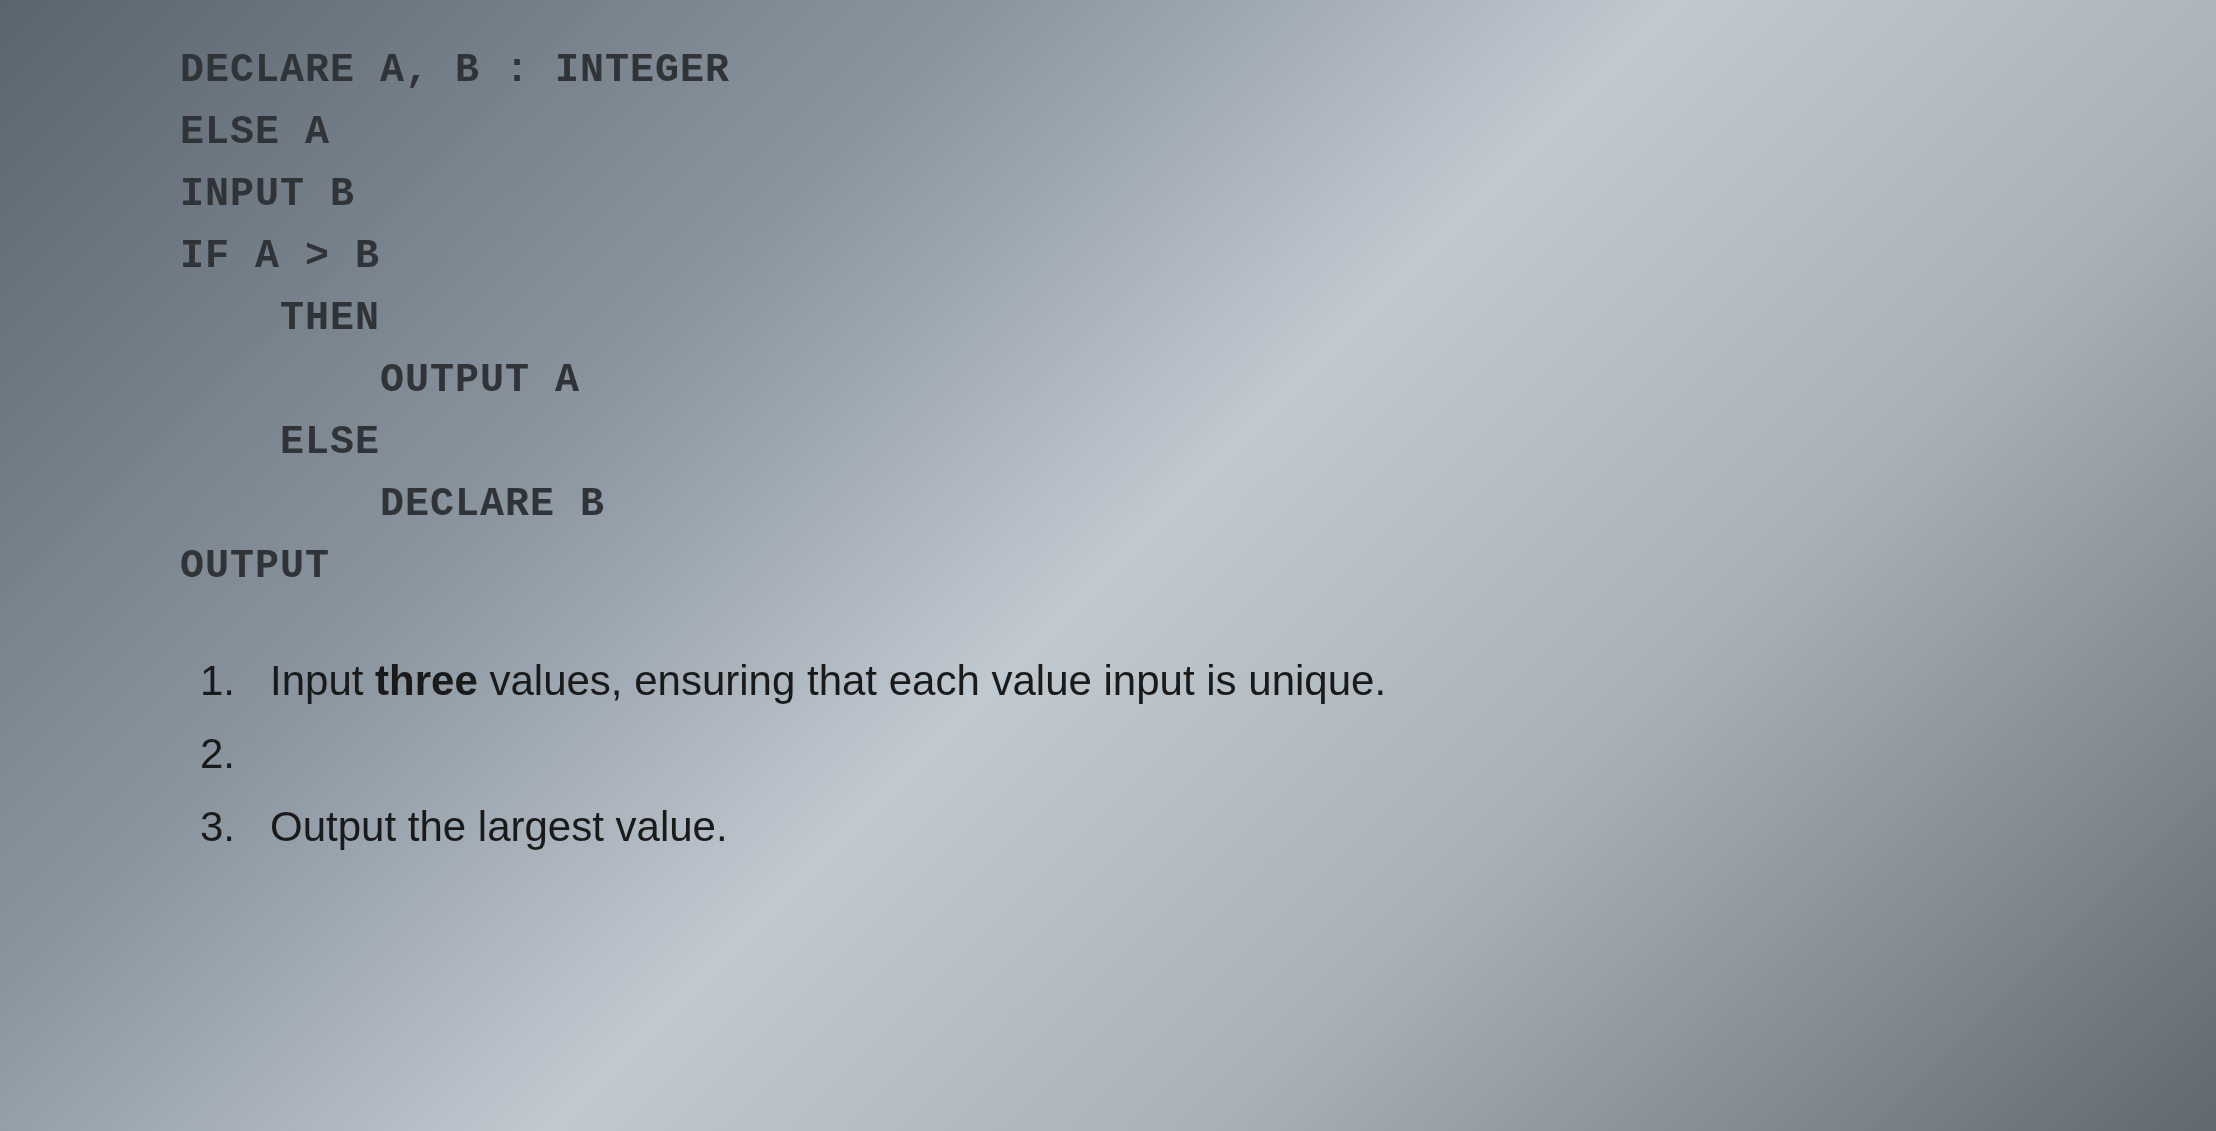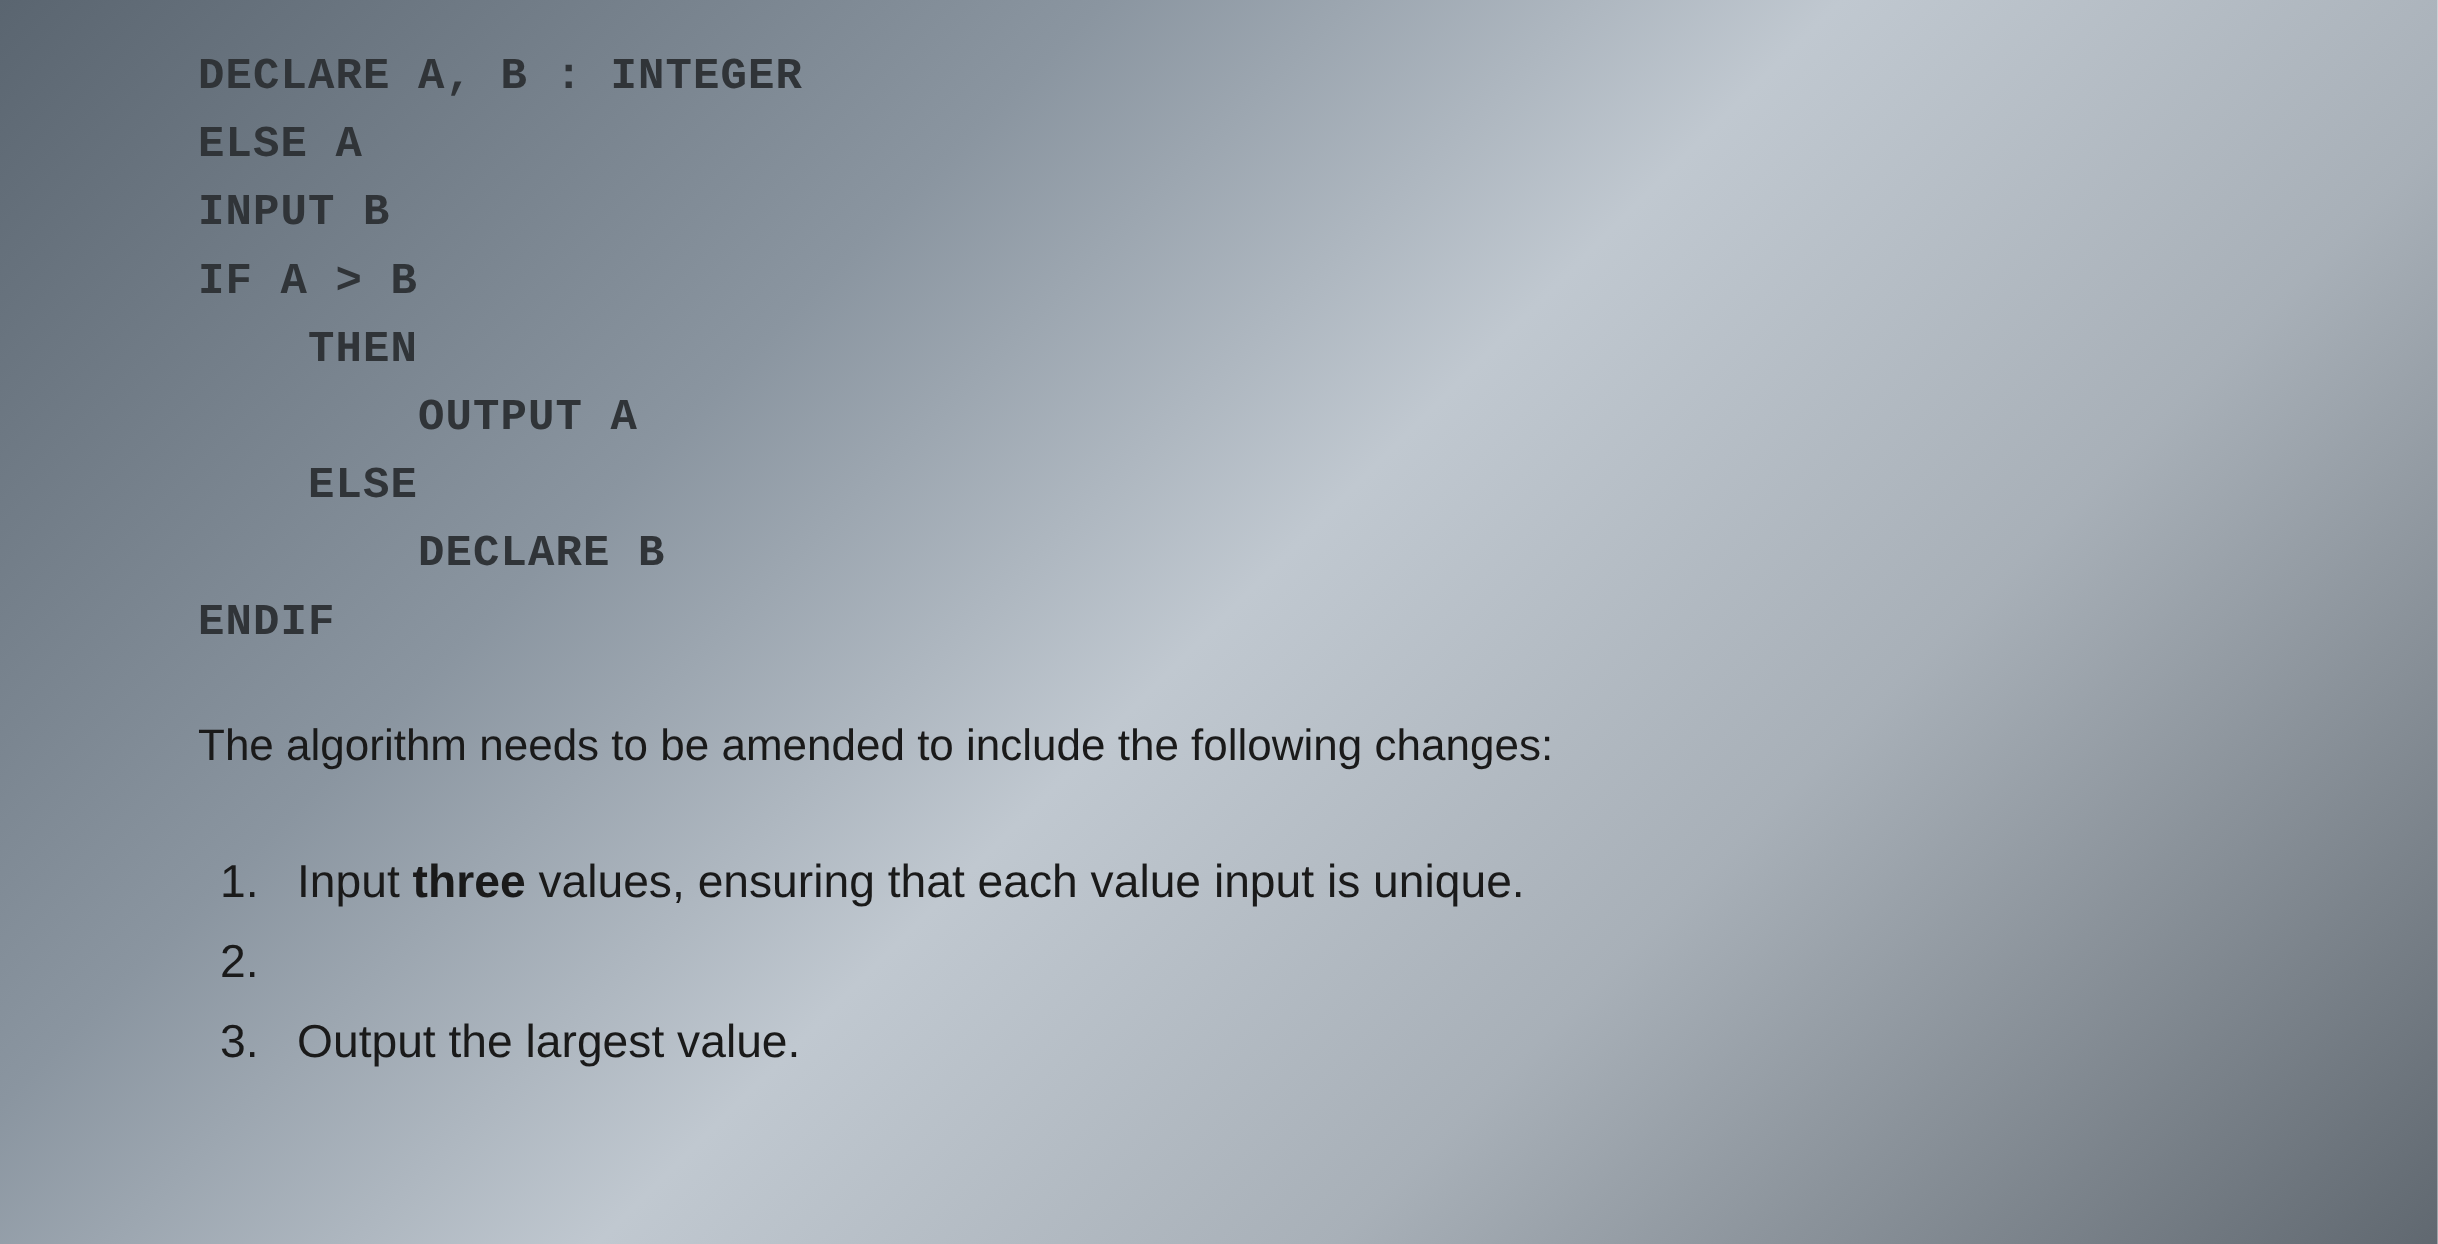--- a/index.html
+++ b/index.html
@@ -92,7 +92,7 @@
 <span>        OUTPUT A</span>
 <span>    ELSE</span>
 <span>        DECLARE B</span>
-<span>ENDIF</span></div>
+<span>OUTPUT</span></div>
 
   <p class="amend-text">The algorithm needs to be amended to include the following changes:</p>
 

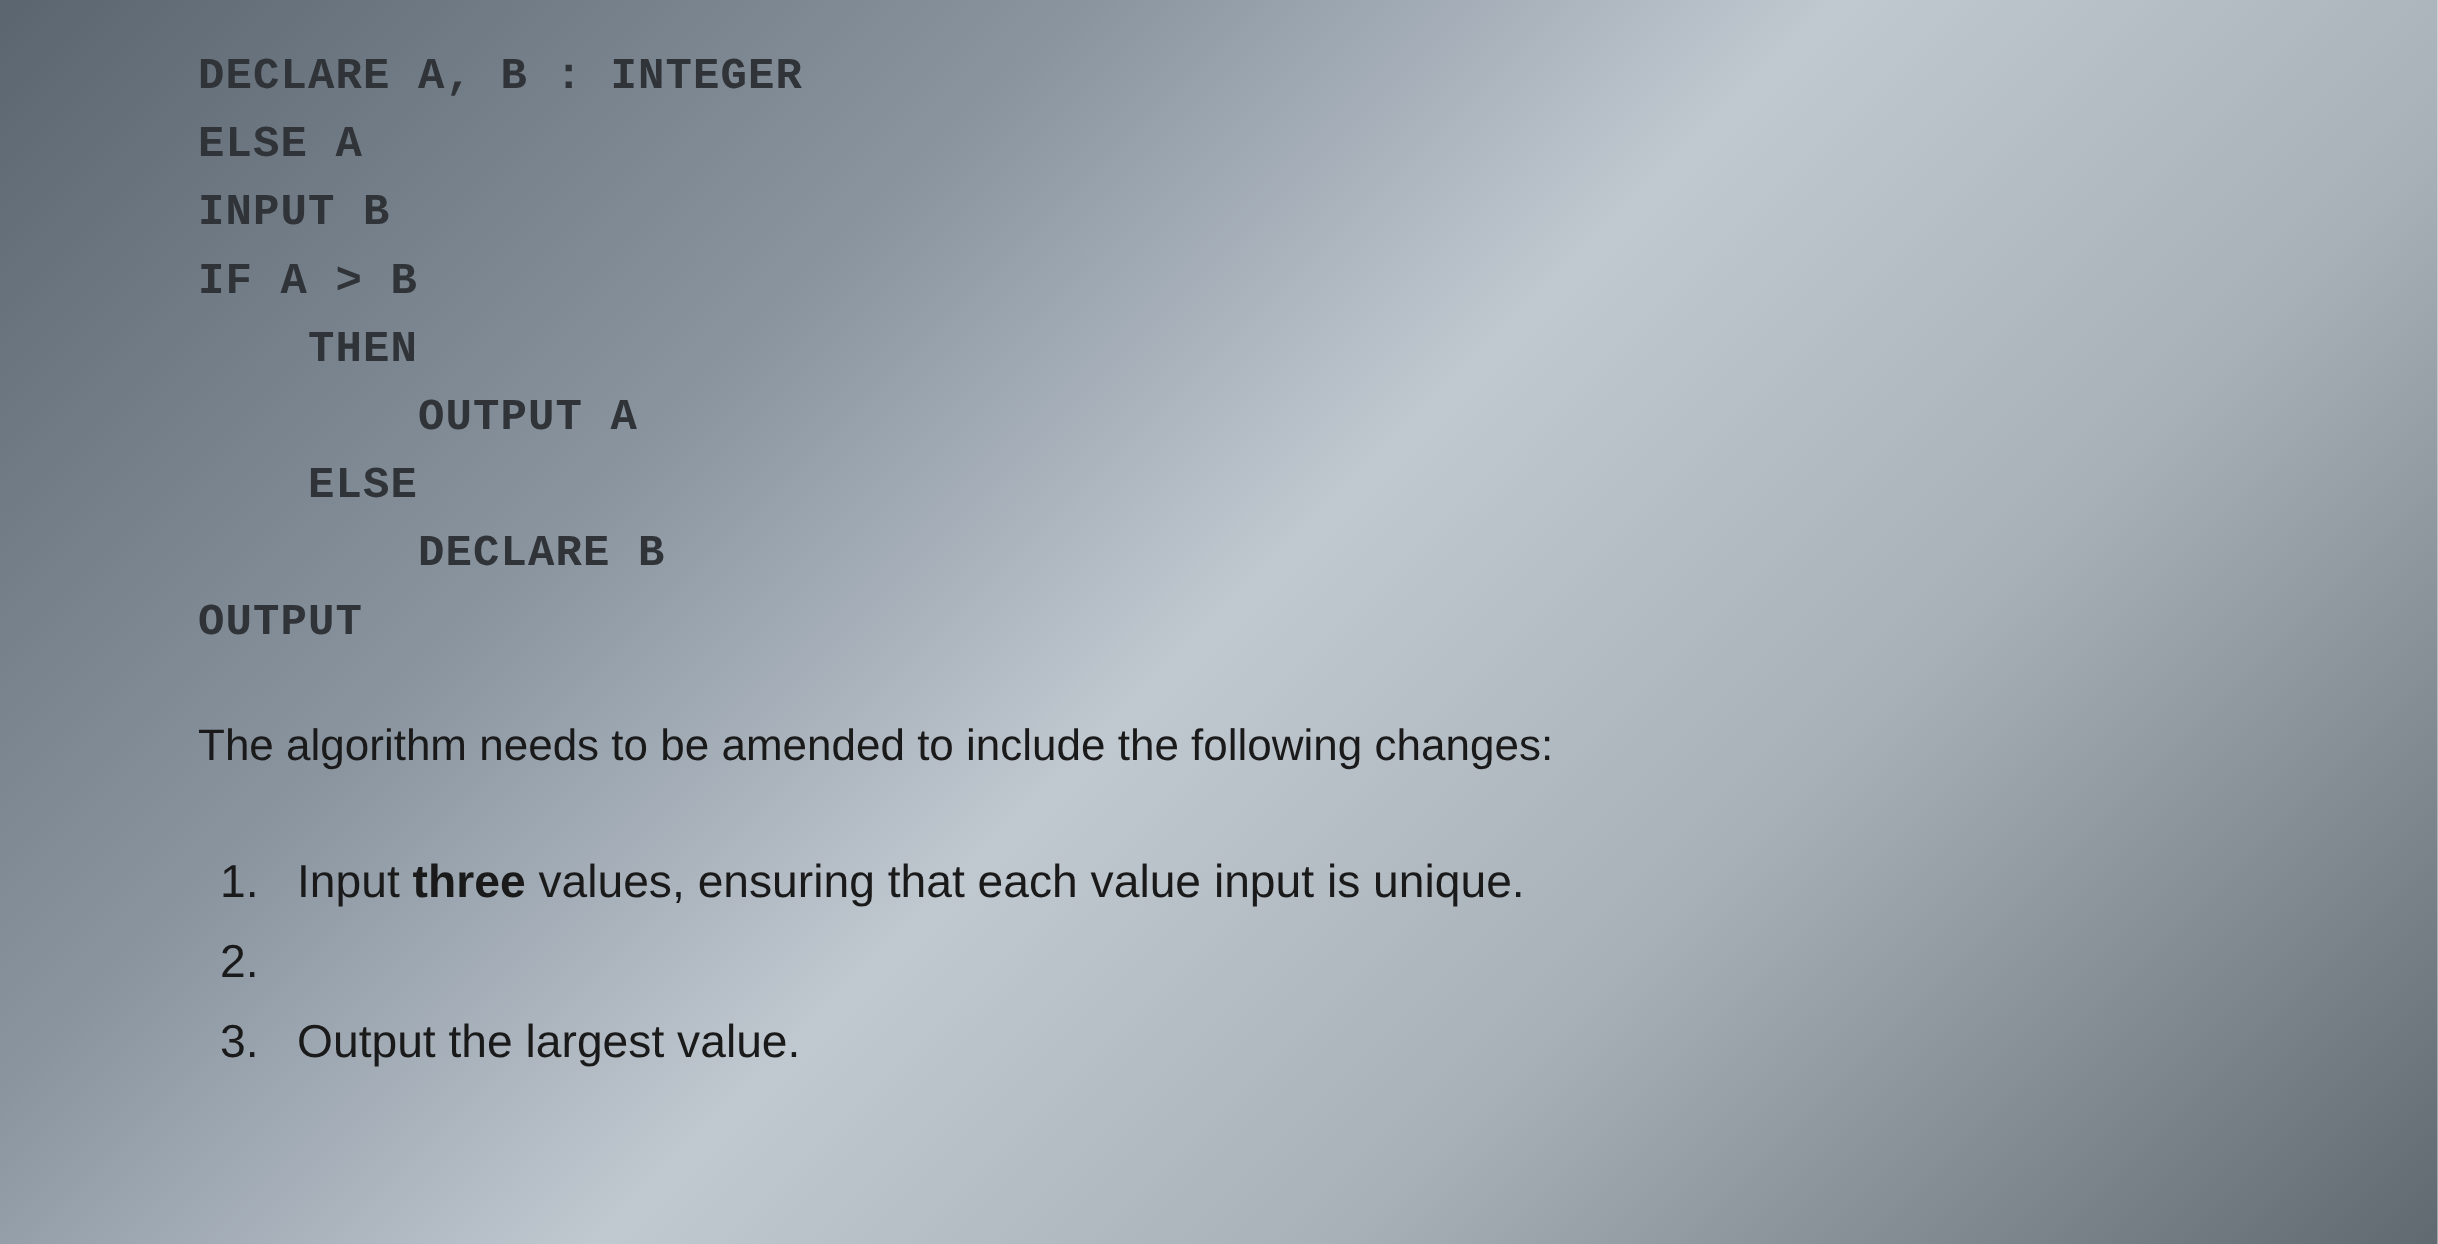--- a/index.html
+++ b/index.html
@@ -94,7 +94,6 @@
 <span>        DECLARE B</span>
 <span>OUTPUT</span></div>
 
-  <p class="amend-text">The algorithm needs to be amended to include the following changes:</p>
 
   <ol class="changes-list">
     <li>

